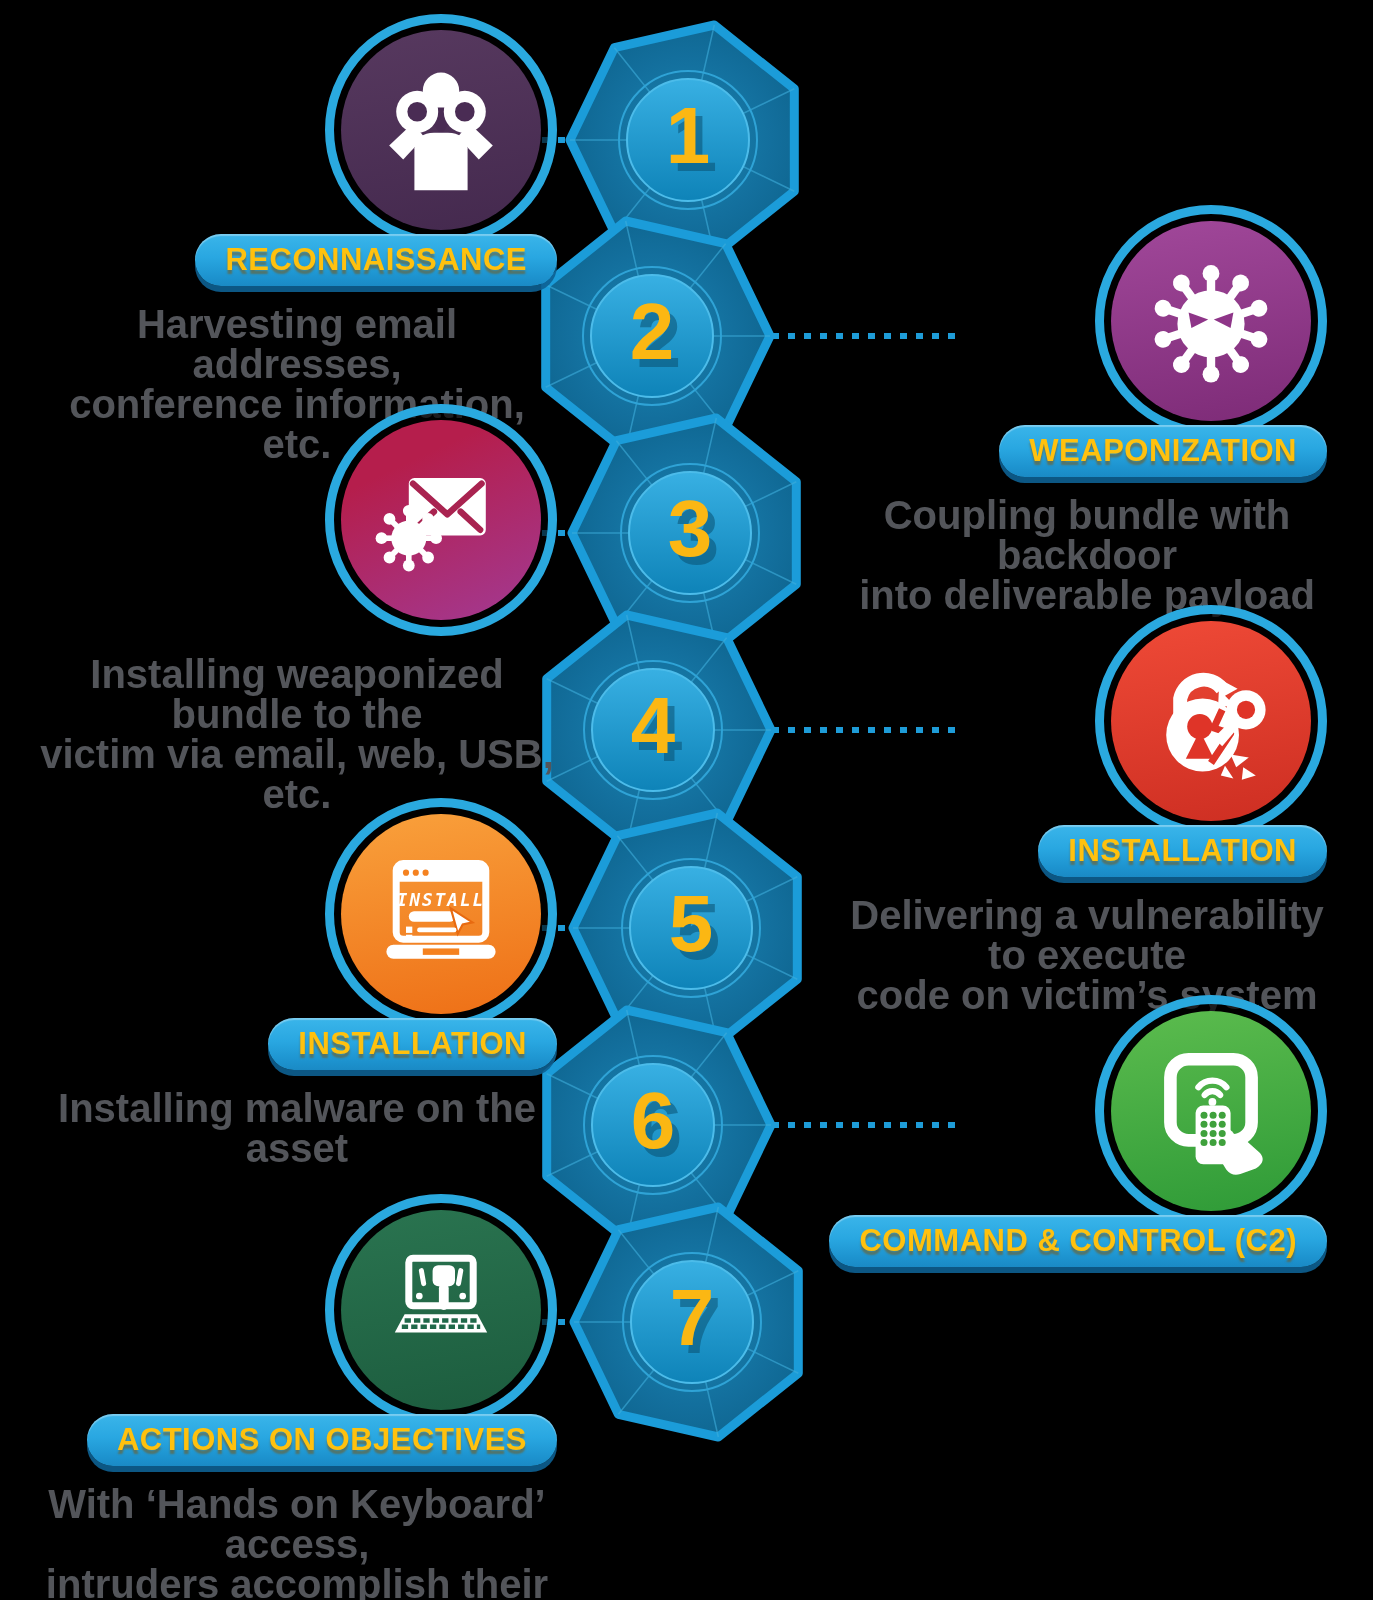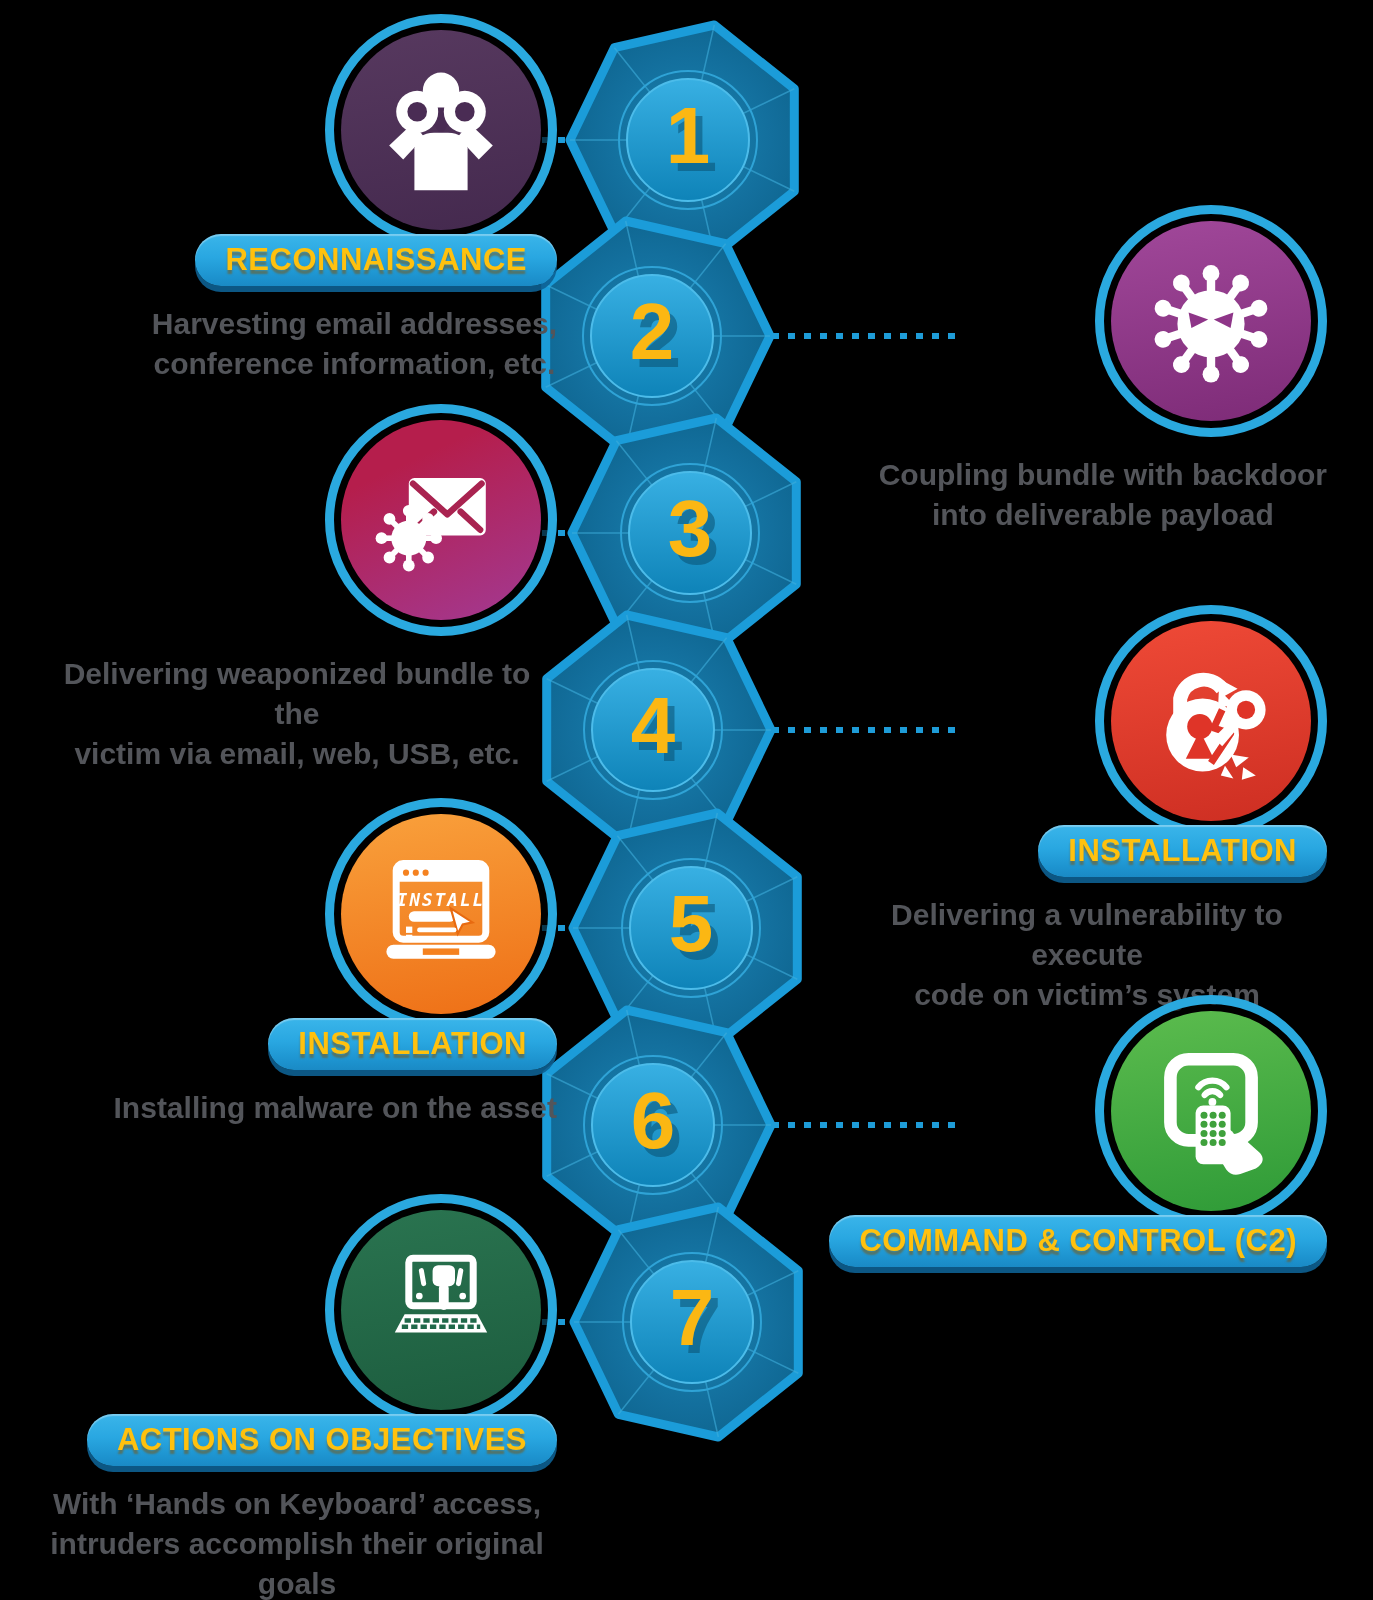--- a/index.html
+++ b/index.html
@@ -22,7 +22,7 @@
         background:linear-gradient(180deg,#3AB5EA 0%,#29A7E1 45%,#1D93CF 82%,#1A8AC5 100%);
         box-shadow:0 6px 0 rgba(13,96,146,.9), inset 0 2px 1px rgba(255,255,255,.32);
         text-shadow:0 4px 2px rgba(125,85,15,.55);z-index:2;}
-  .desc{margin-top:18px;font-size:30px;font-weight:bold;color:#53555A;line-height:40px;
+  .desc{margin-top:18px;font-size:40px;font-weight:bold;color:#53555A;line-height:40px;
         text-align:center;white-space:pre-line;}
   .d-recon{background:linear-gradient(170deg,#57395F,#44294E);}
   .d-weapon{background:linear-gradient(170deg,#A1489A,#7D2B77);}

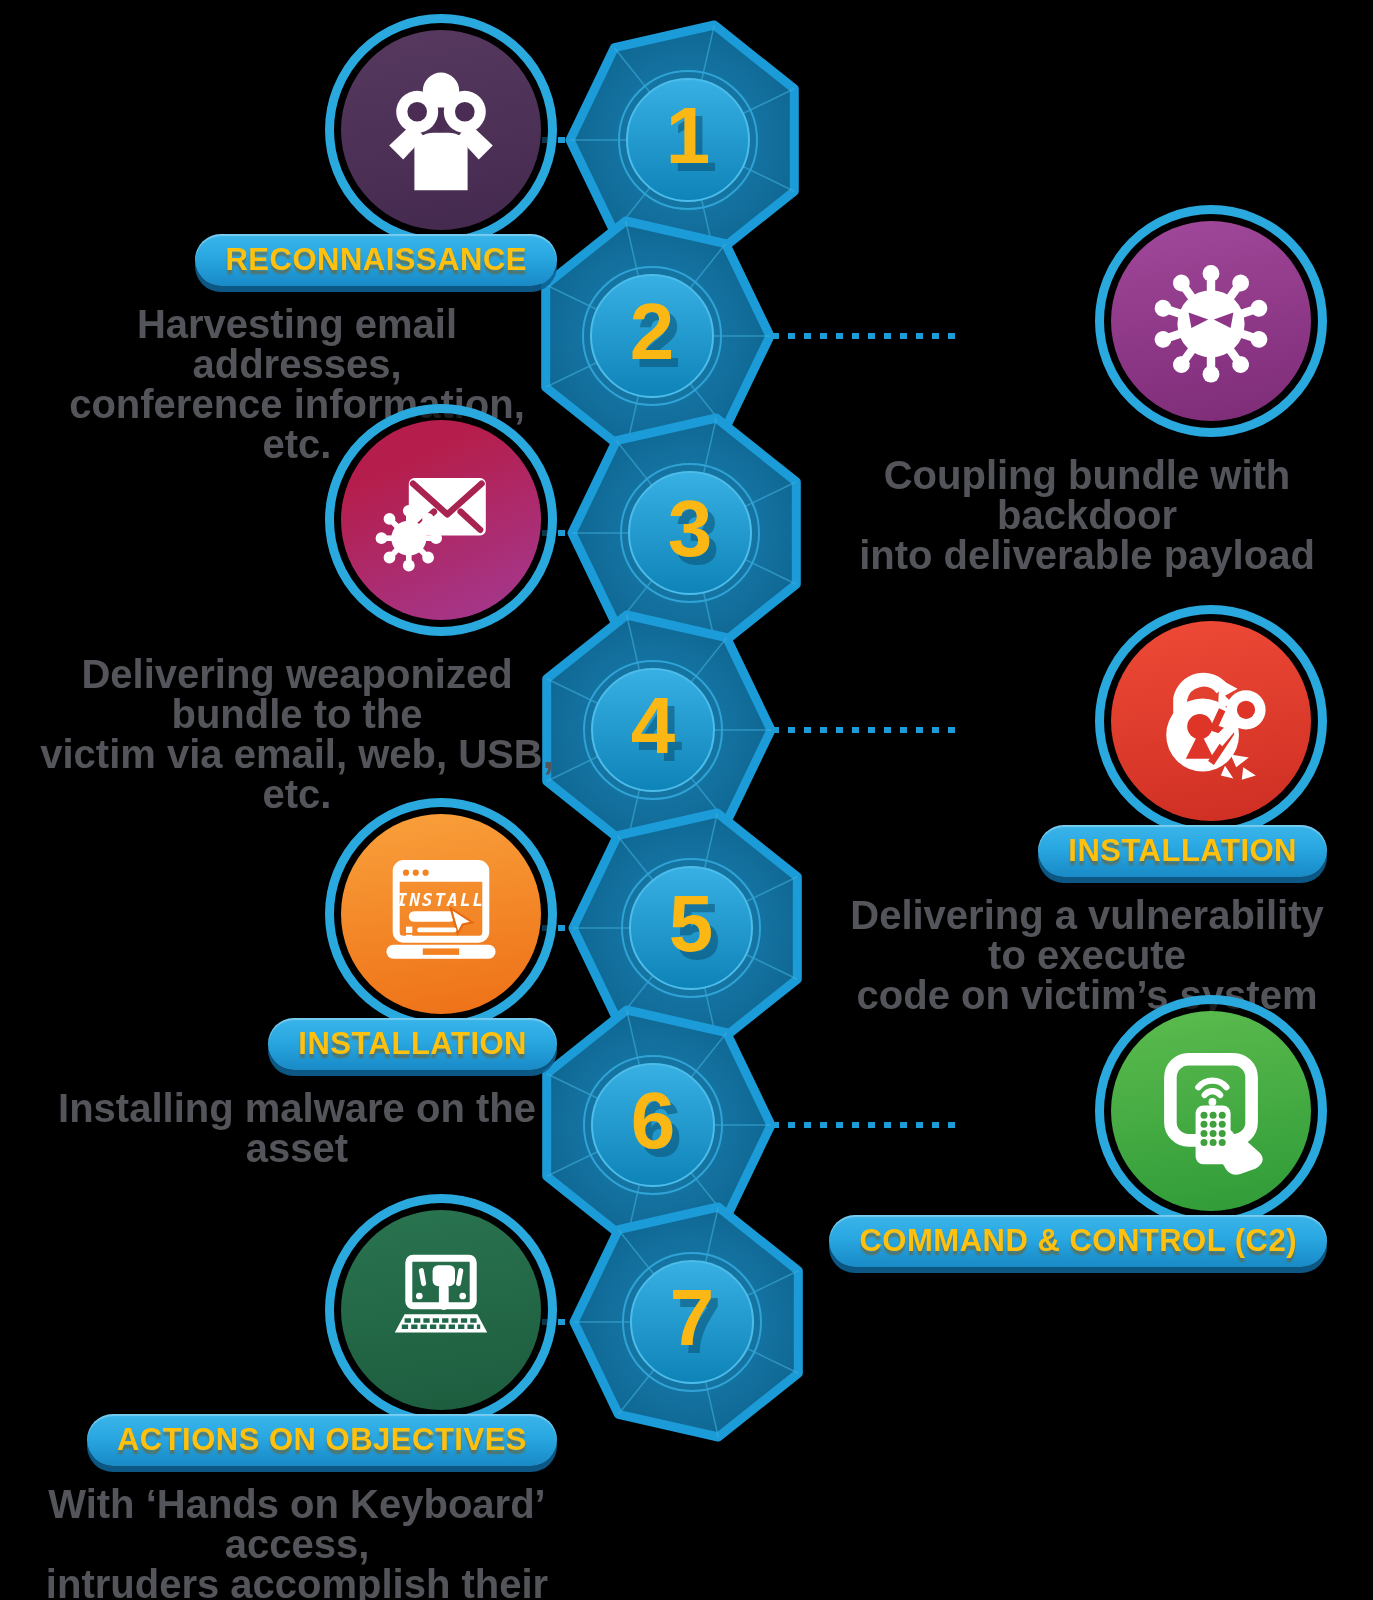--- a/index.html
+++ b/index.html
@@ -133,6 +133,7 @@
         </svg>
       </div>
     </div>
+    <div class="pill">WEAPONIZATION</div>
     <div class="desc">Coupling bundle with backdoor
 into deliverable payload</div>
   </div>

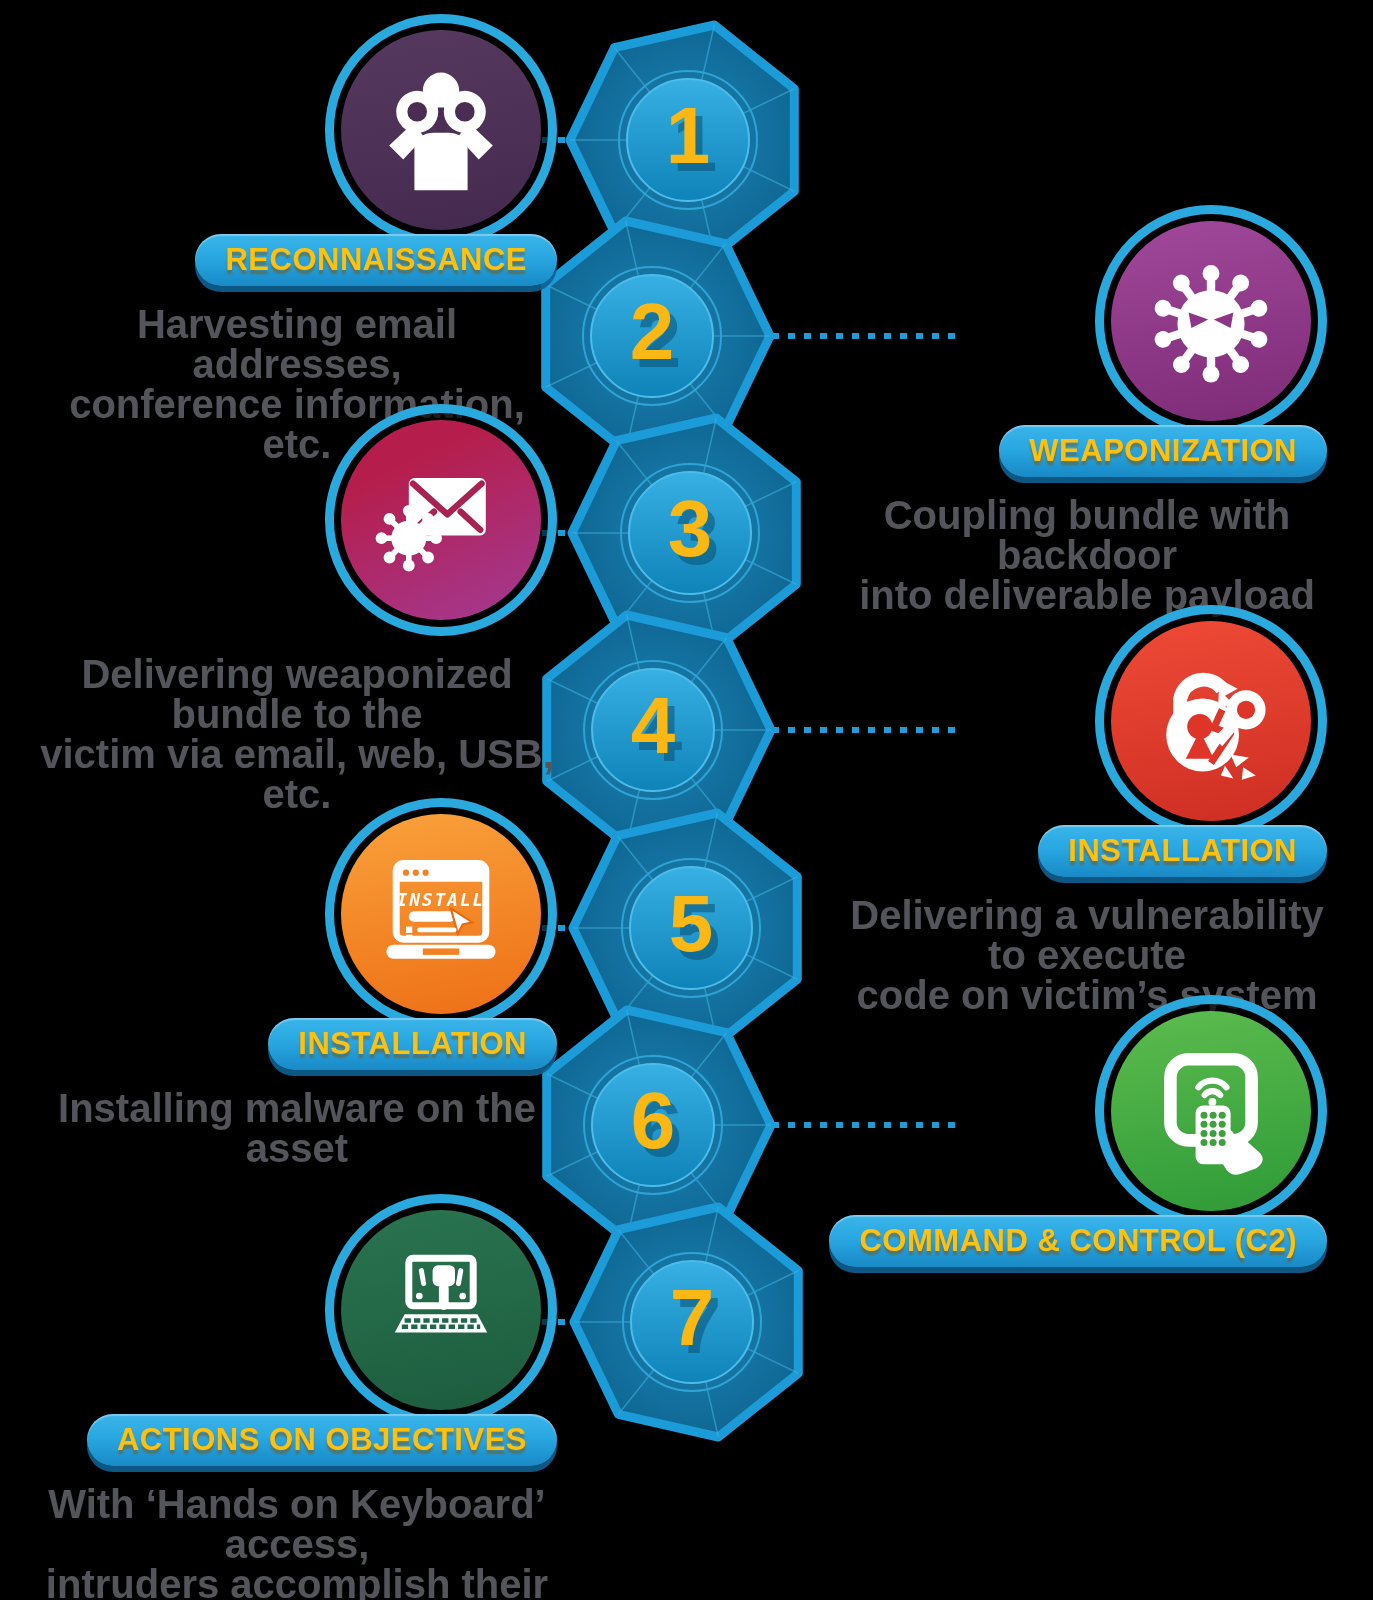--- a/index.html
+++ b/index.html
@@ -163,7 +163,7 @@
         </svg>
       </div>
     </div>
-    <div class="desc">Delivering weaponized bundle to the
+    <div class="desc">Installing weaponized bundle to the
 victim via email, web, USB, etc.</div>
   </div>
 

